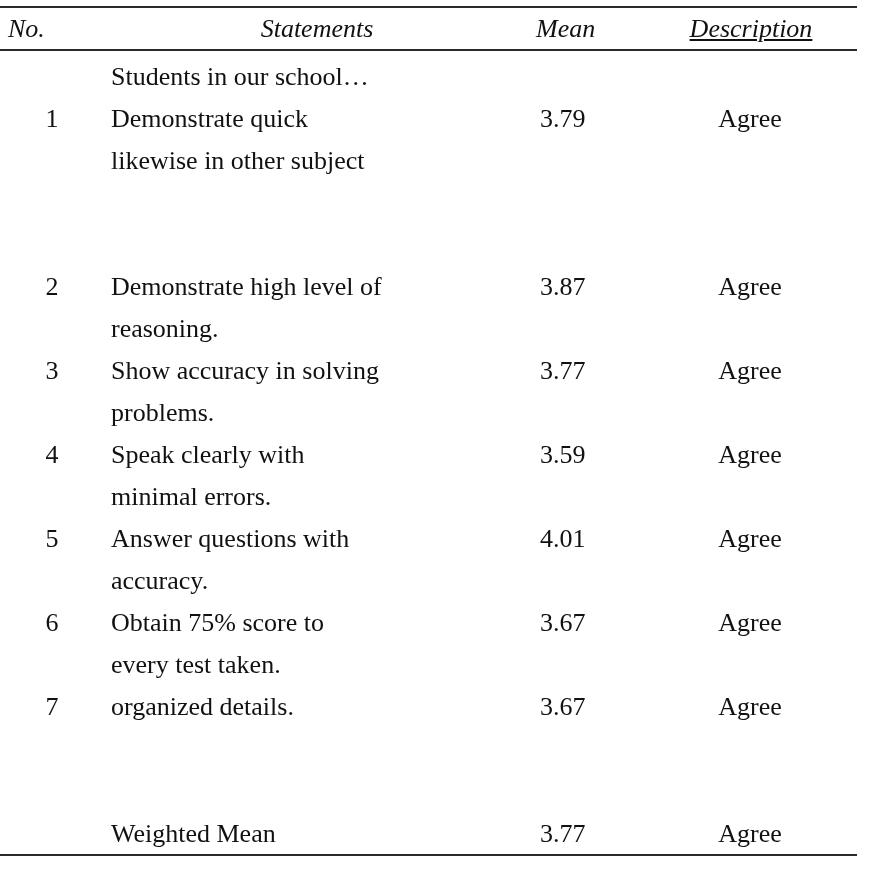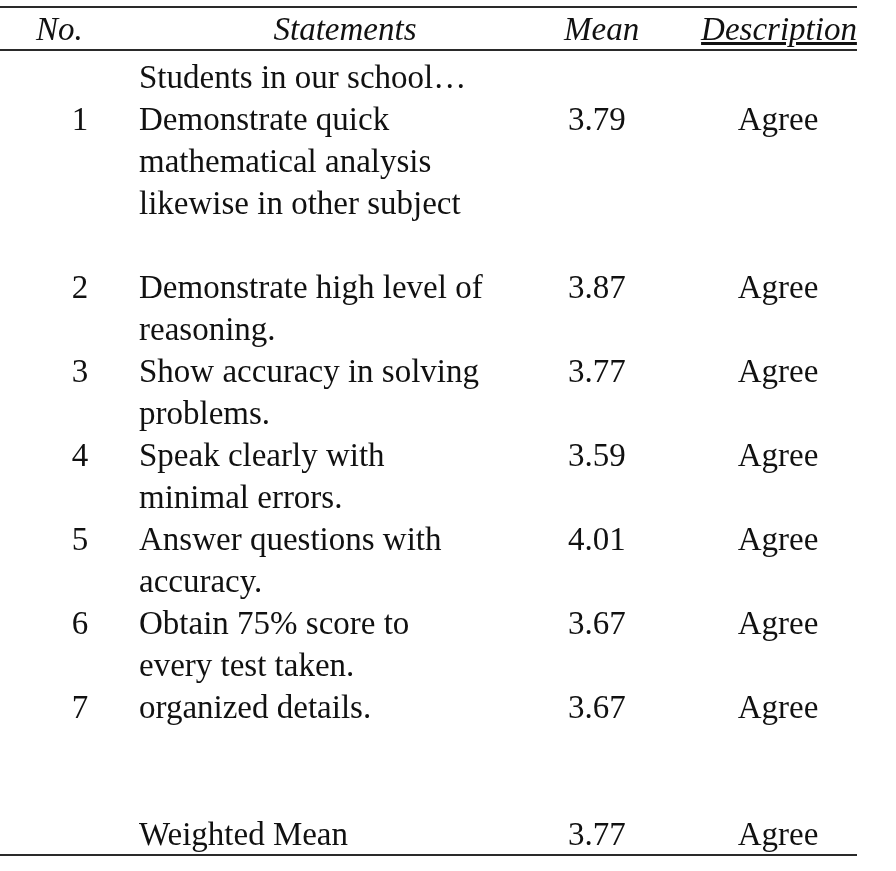--- a/index.html
+++ b/index.html
@@ -9,7 +9,7 @@
   .rule.top { top:6px; }
   .rule.head { top:49px; }
   .rule.bottom { top:854px; }
-  .cell { position:absolute; font-size:33px; line-height:42px; white-space:nowrap;margin-left:28px; }
+  .cell { position:absolute; font-size:26px; line-height:42px; white-space:nowrap; }
   .hdr { font-style:italic; top:8px; }
   .no { left:20px; width:64px; text-align:center; }
   .stmt { left:111px; }

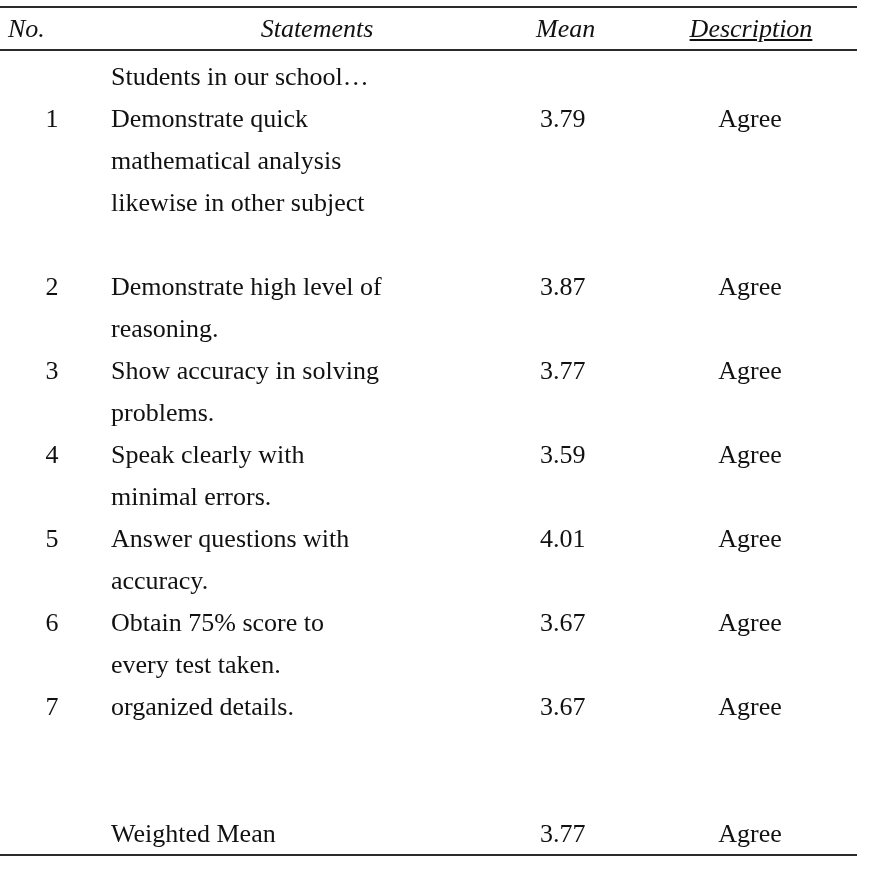--- a/index.html
+++ b/index.html
@@ -40,7 +40,6 @@
     <div class="cell no" style="top:98px">1</div>
     <div class="cell stmt lines" style="top:98px">
       <span>Demonstrate quick</span>
-      <span>mathematical analysis</span>
       <span>likewise in other subject</span>
     </div>
     <div class="cell mean" style="top:98px">3.79</div>

